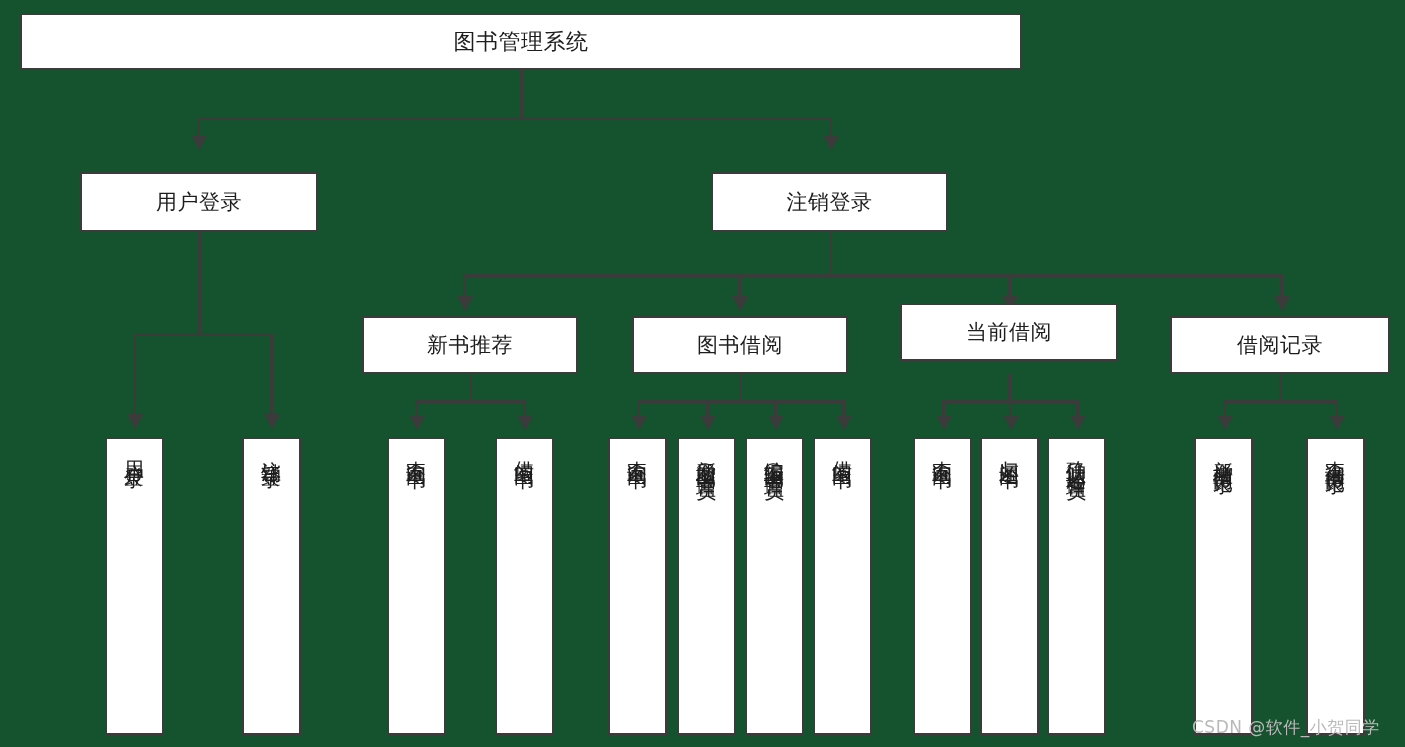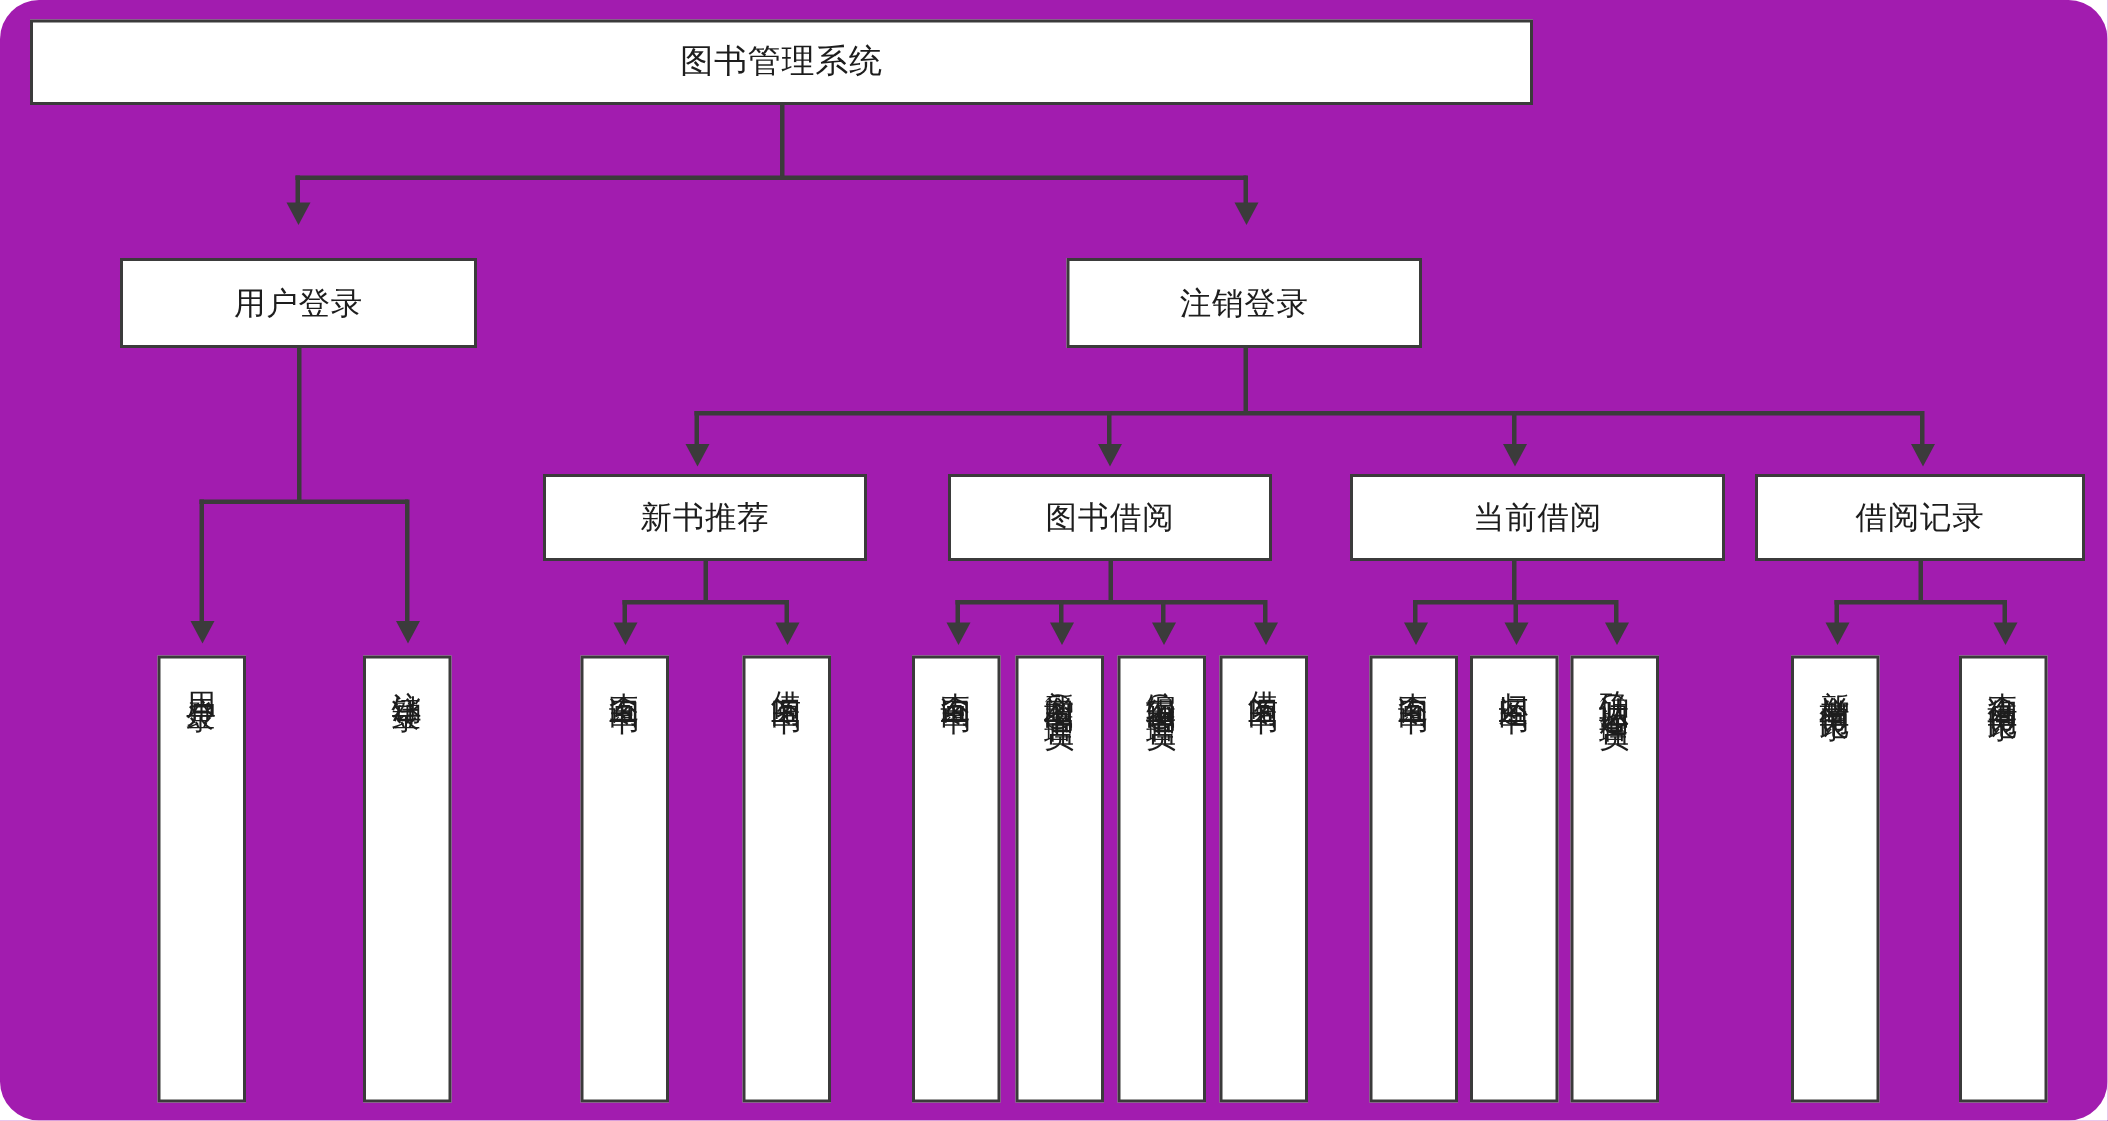--- a/index.html
+++ b/index.html
@@ -15,9 +15,8 @@
     position: relative;
     width: 1405px;
     height: 747px;
-    background: #a21caf;
+    background: #14532d;
     overflow: hidden;
-    border-radius: 26px;
   }
   
   .node {

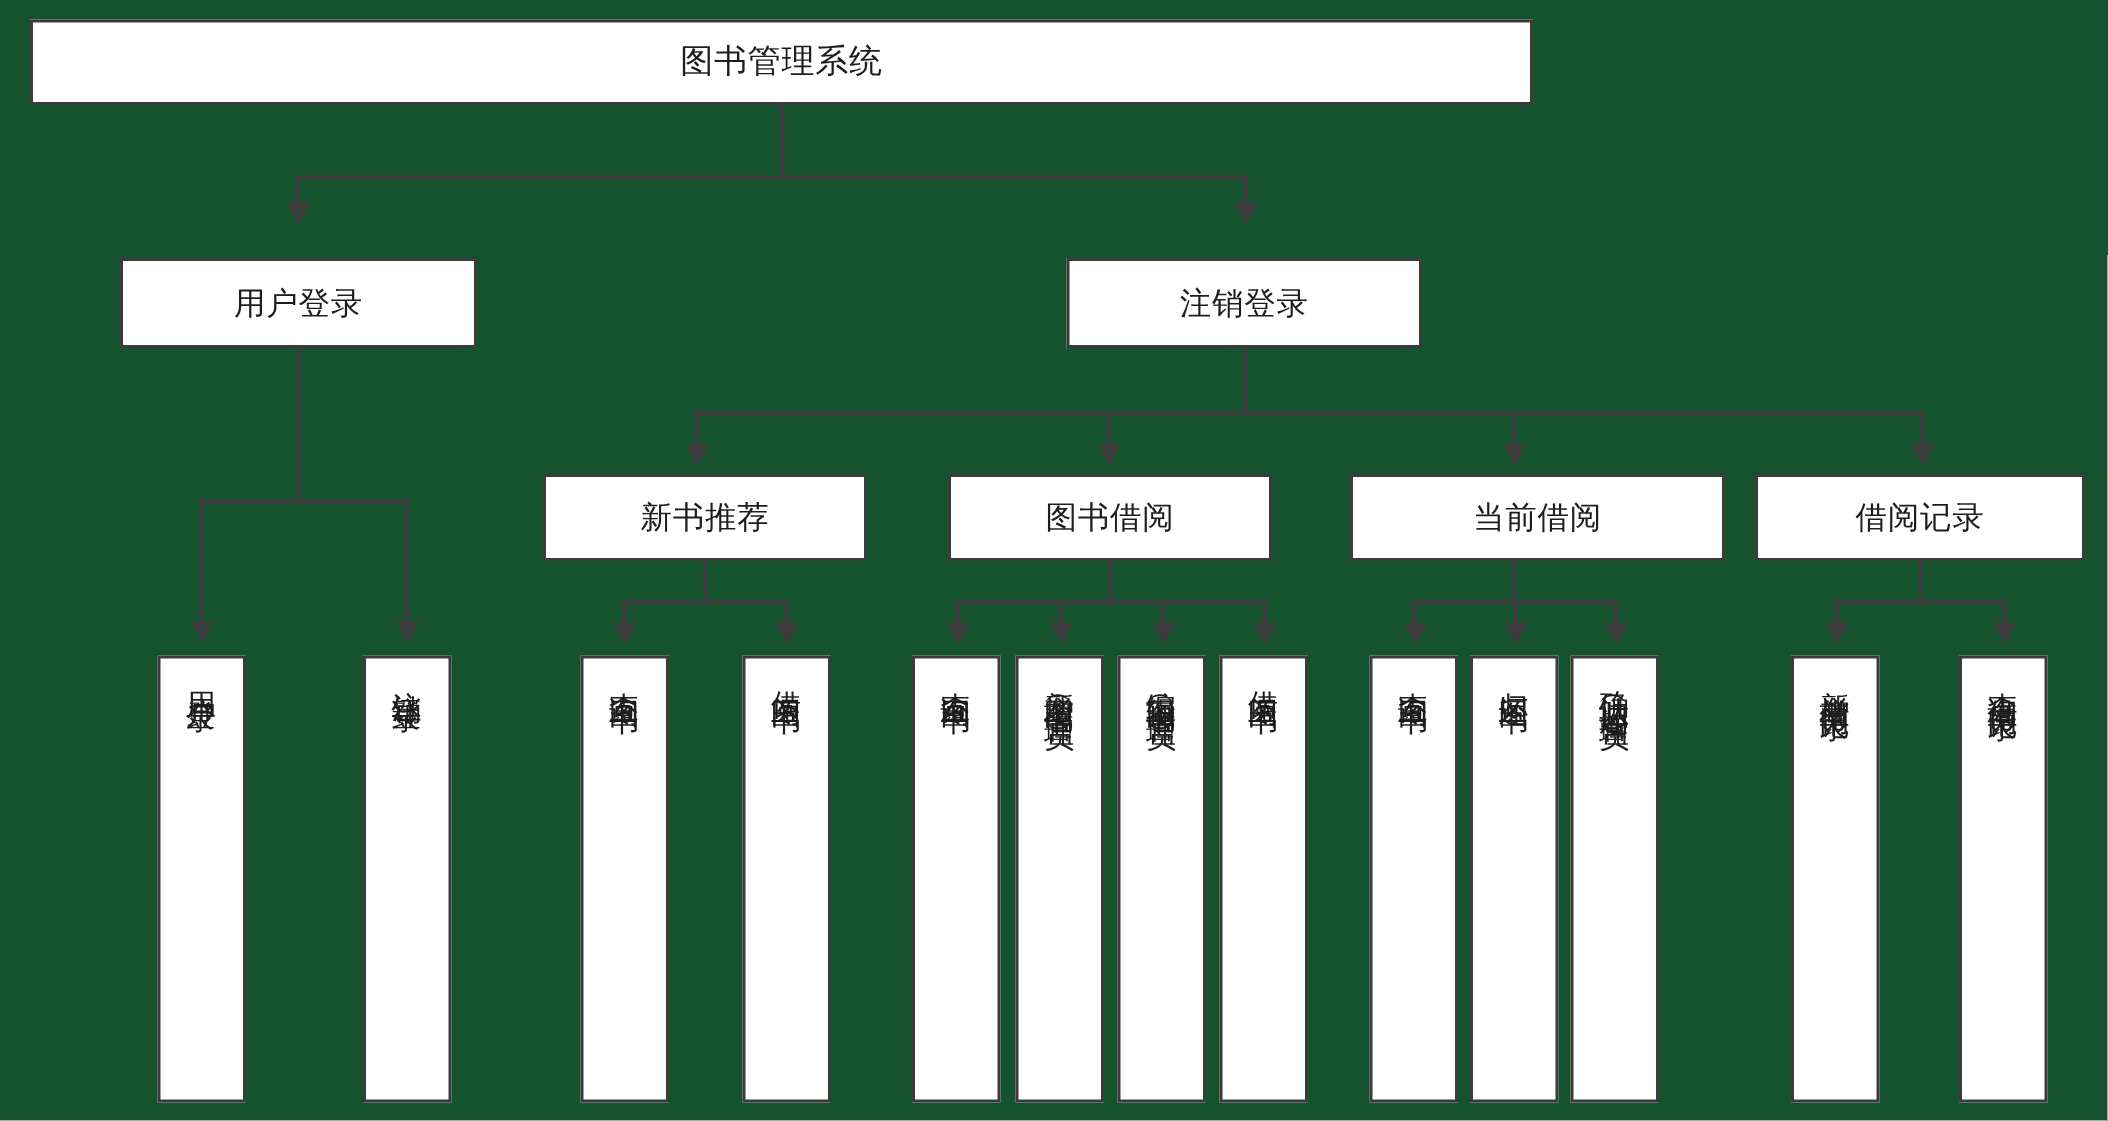--- a/index.html
+++ b/index.html
@@ -128,7 +128,7 @@
   <div class="node horiz" style="left:362px; top:316px; width:216px; height:58px;">
     <span>新书推荐</span>
   </div>
-  <div class="node horiz" style="left:900px; top:316px; width:250px; height:58px;">
+  <div class="node horiz" style="left:900px; top:303px; width:218px; height:58px;">
     <span>当前借阅</span>
   </div>
   <div class="node horiz" style="left:1170px; top:316px; width:220px; height:58px;">

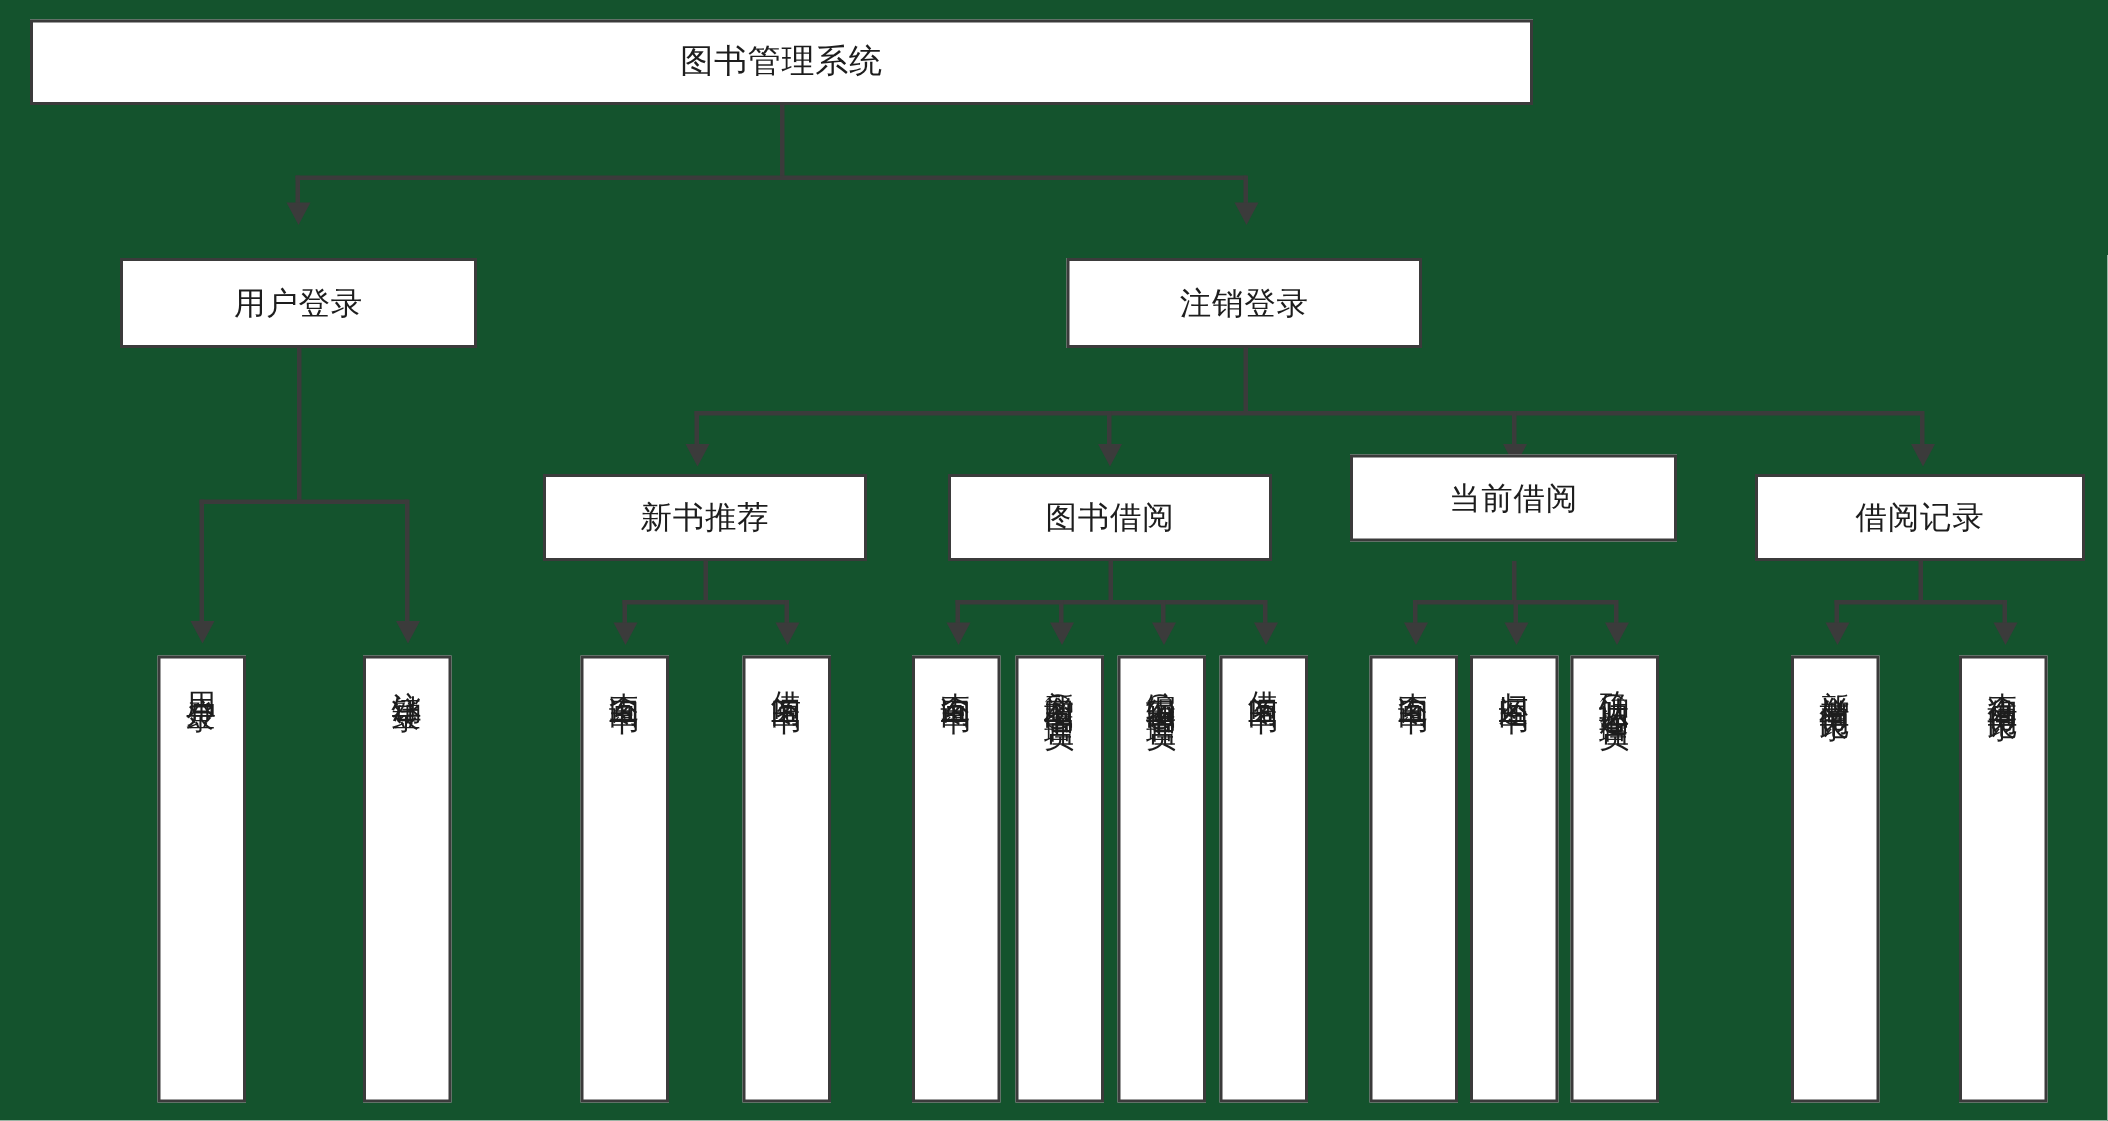--- a/index.html
+++ b/index.html
@@ -213,6 +213,9 @@
     <span class="vlabel">查询借阅记录</span>
   </div>
 
+  <div id="watermark" style="left:1192px; top:716px;">
+    <span>CSDN @软件_小贺同学</span>
+  </div>
 
 </div>
 

